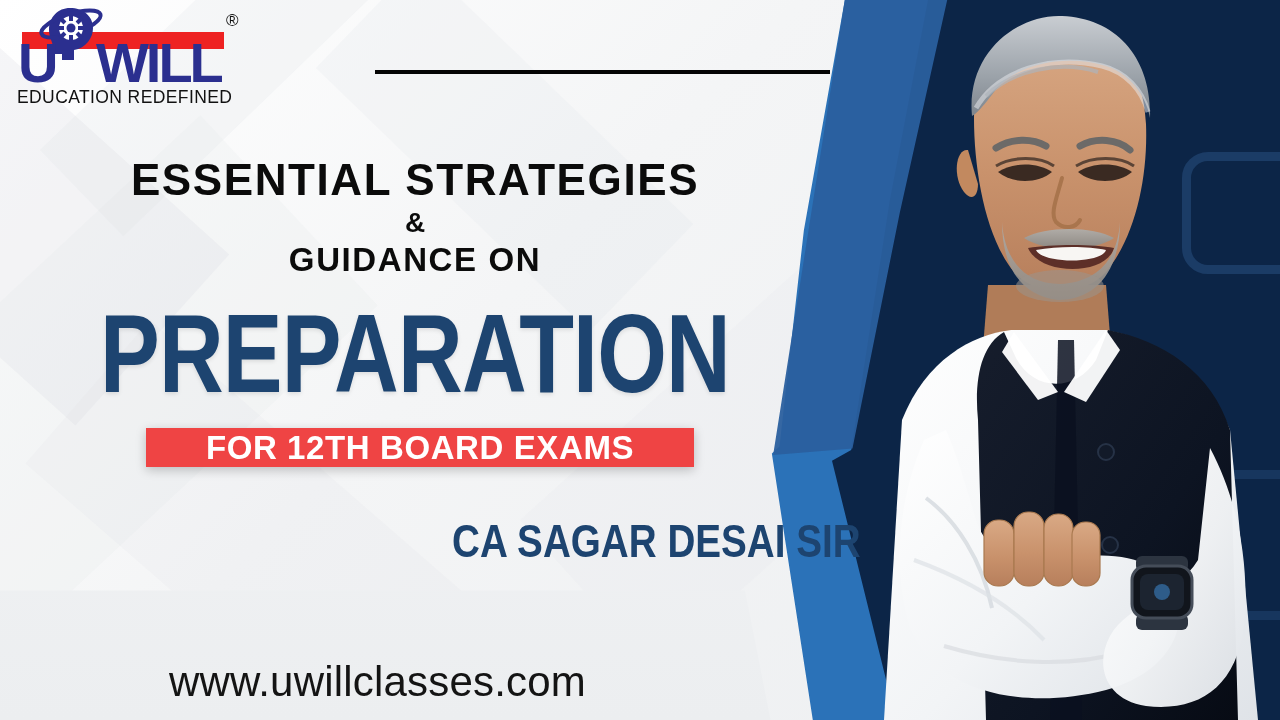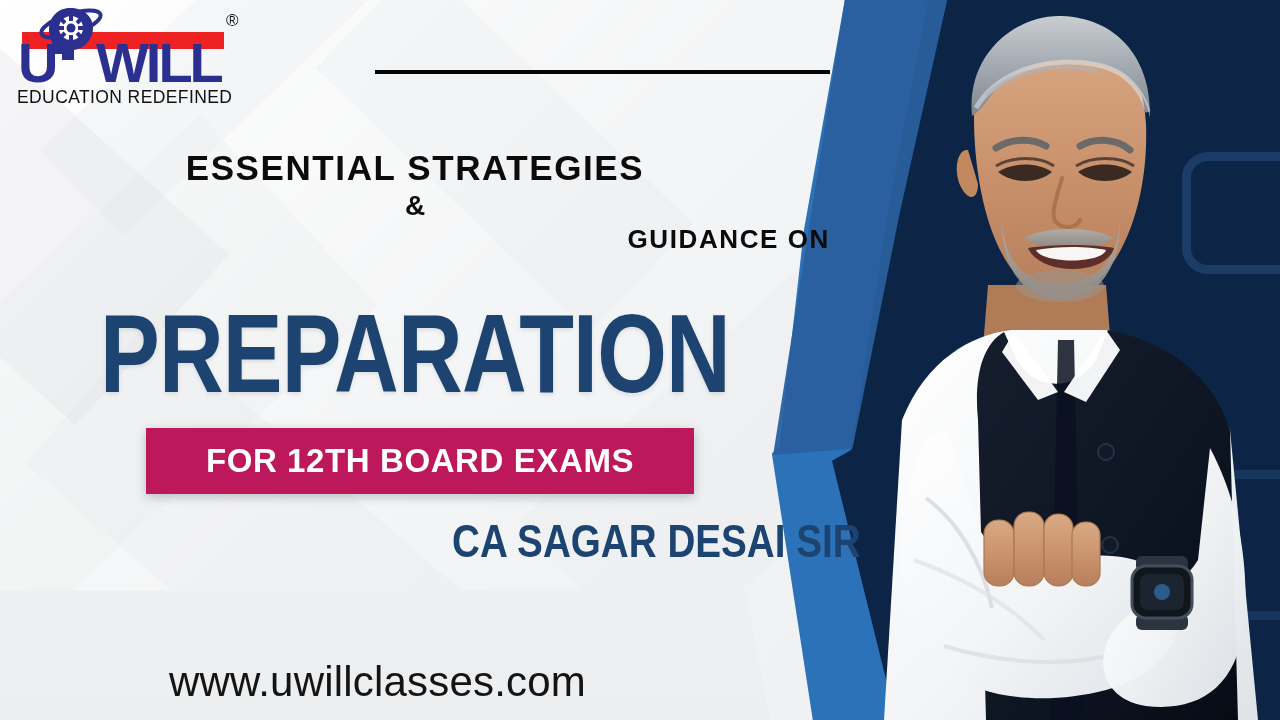--- a/index.html
+++ b/index.html
@@ -121,11 +121,12 @@
     color: #0b0b0b;
   }
   .head-l1 {
-    font-size: 35px;
+    font-size: 44px;
     font-weight: 700;
     letter-spacing: 1.6px;
     line-height: 1.02;
     white-space: nowrap;
+    margin-top: 8px;
   }
   .head-amp {
     font-size: 28px;

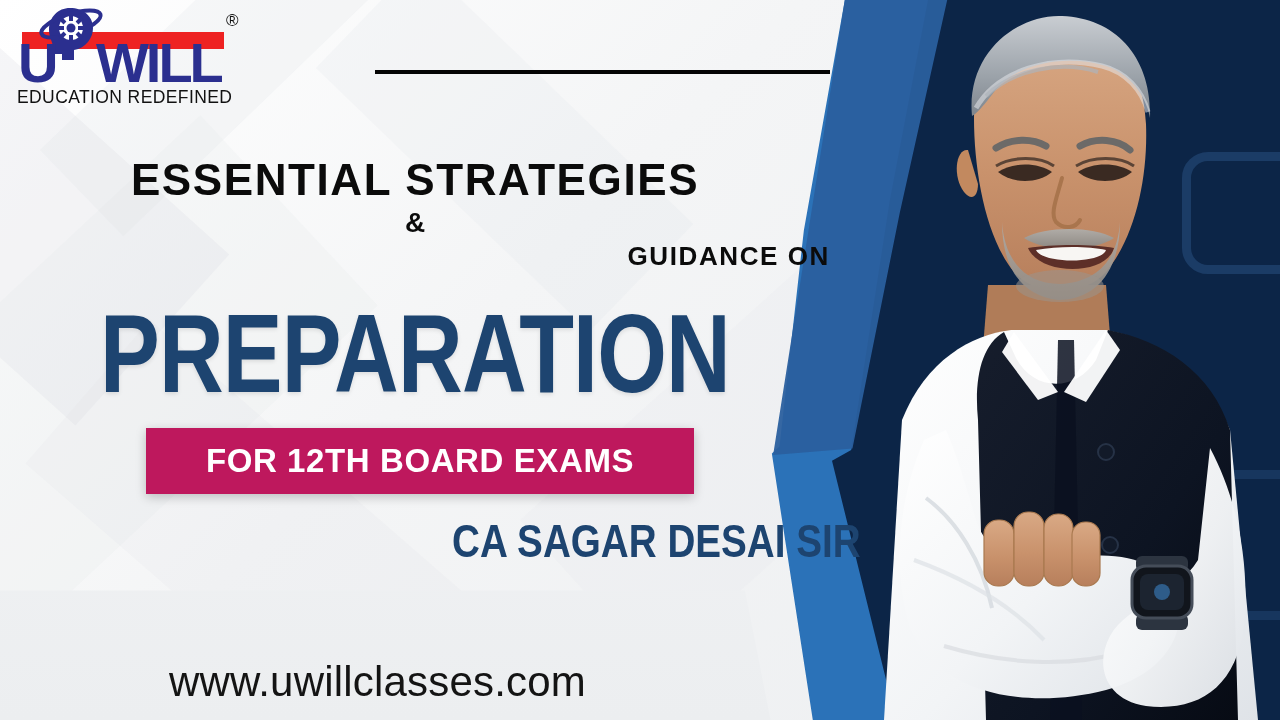--- a/index.html
+++ b/index.html
@@ -134,12 +134,11 @@
     line-height: 1.45;
   }
   .head-l2 {
-    font-size: 26px;
+    font-size: 33px;
     font-weight: 700;
     letter-spacing: 1.6px;
     line-height: 1.05;
     white-space: nowrap;
-    text-align: right;
   }
 
   

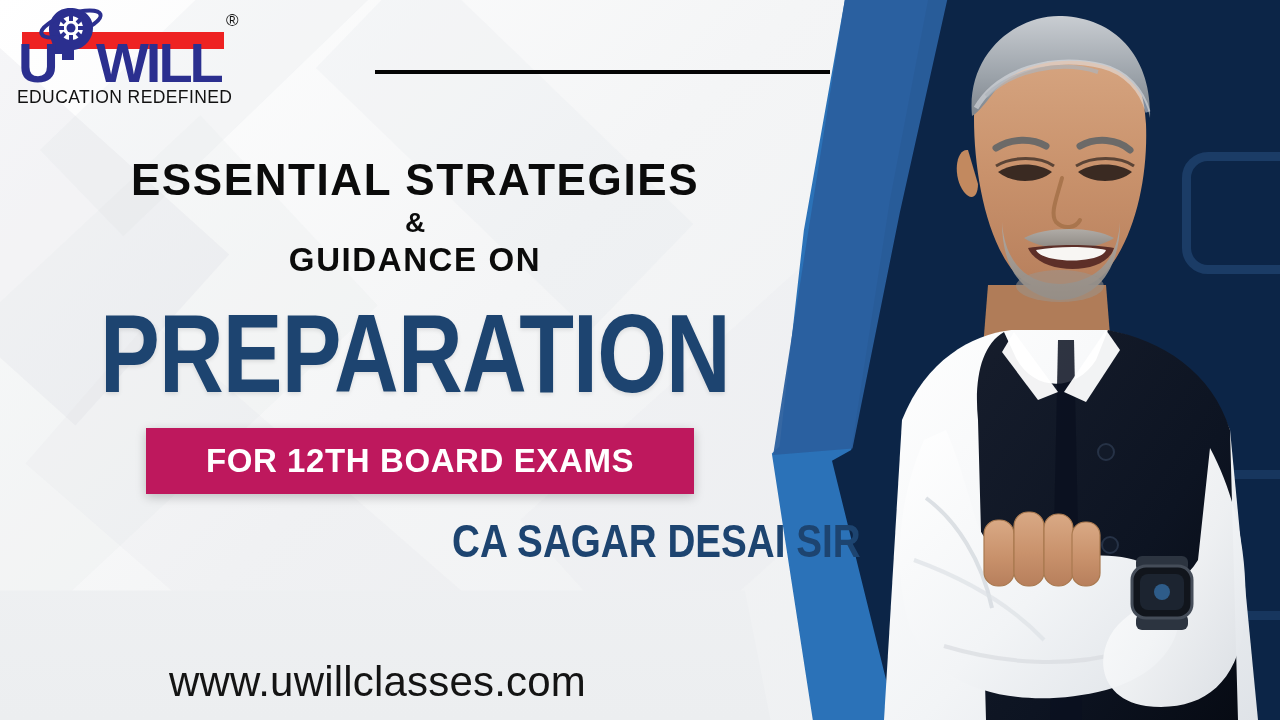--- a/index.html
+++ b/index.html
@@ -163,8 +163,8 @@
   .sub-bar {
     position: absolute;
     left: 146px; top: 428px;
-    width: 548px; height: 66px;
-    background: #be185d;
+    width: 548px; height: 39px;
+    background: #ef4444;
     box-shadow: 0 3px 10px rgba(0,0,0,0.22);
     display: flex;
     align-items: center;

